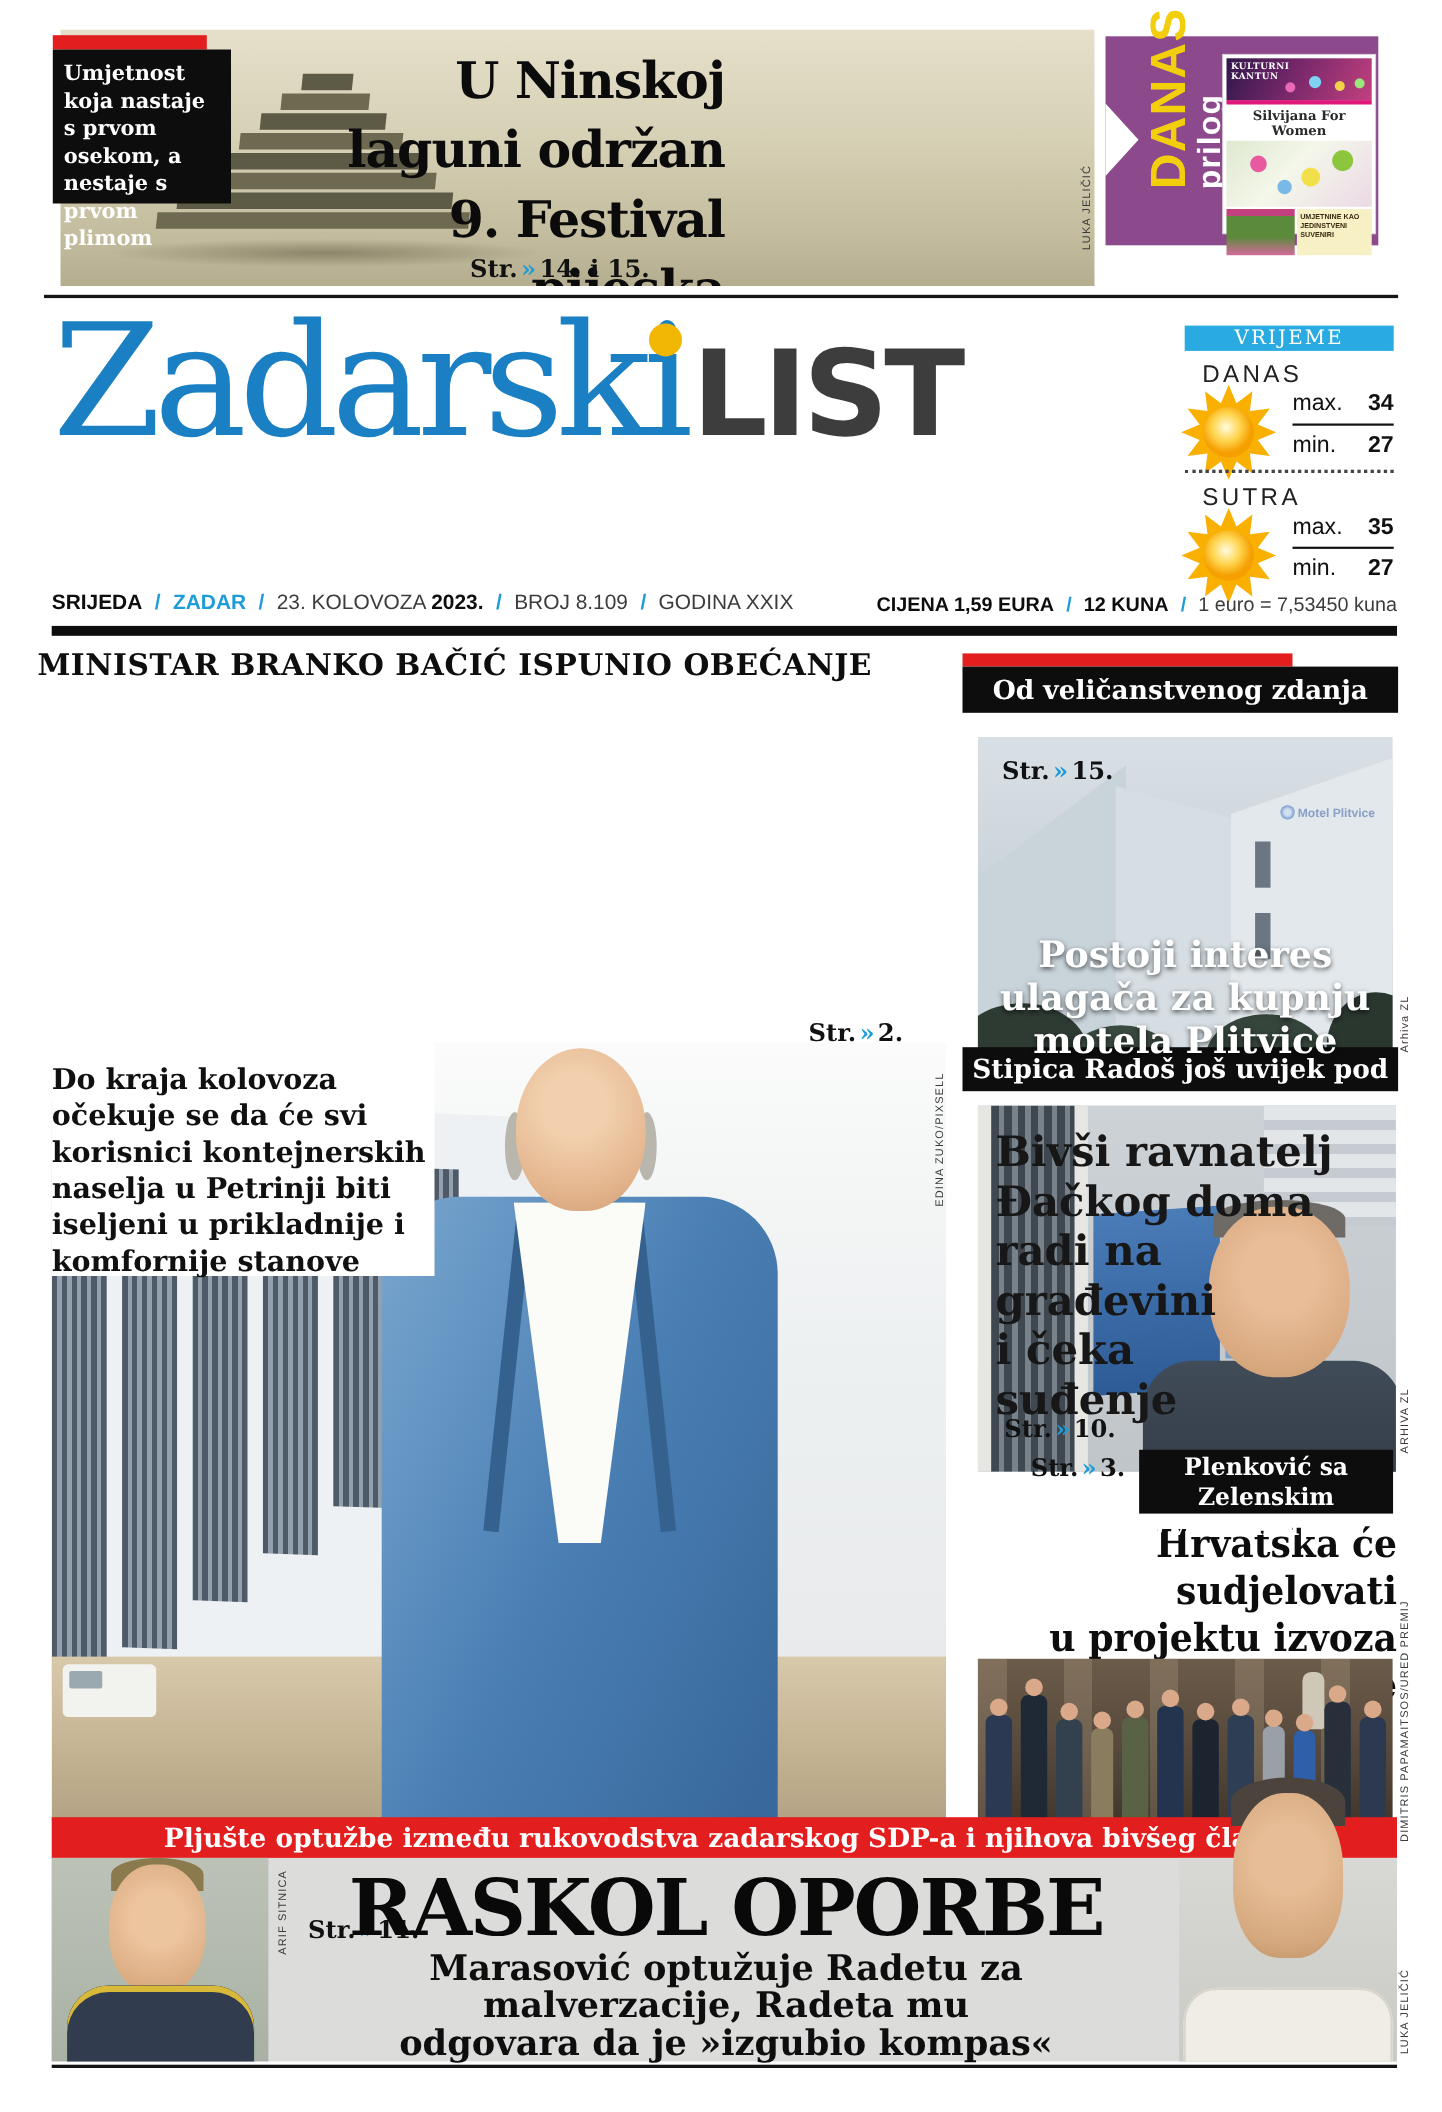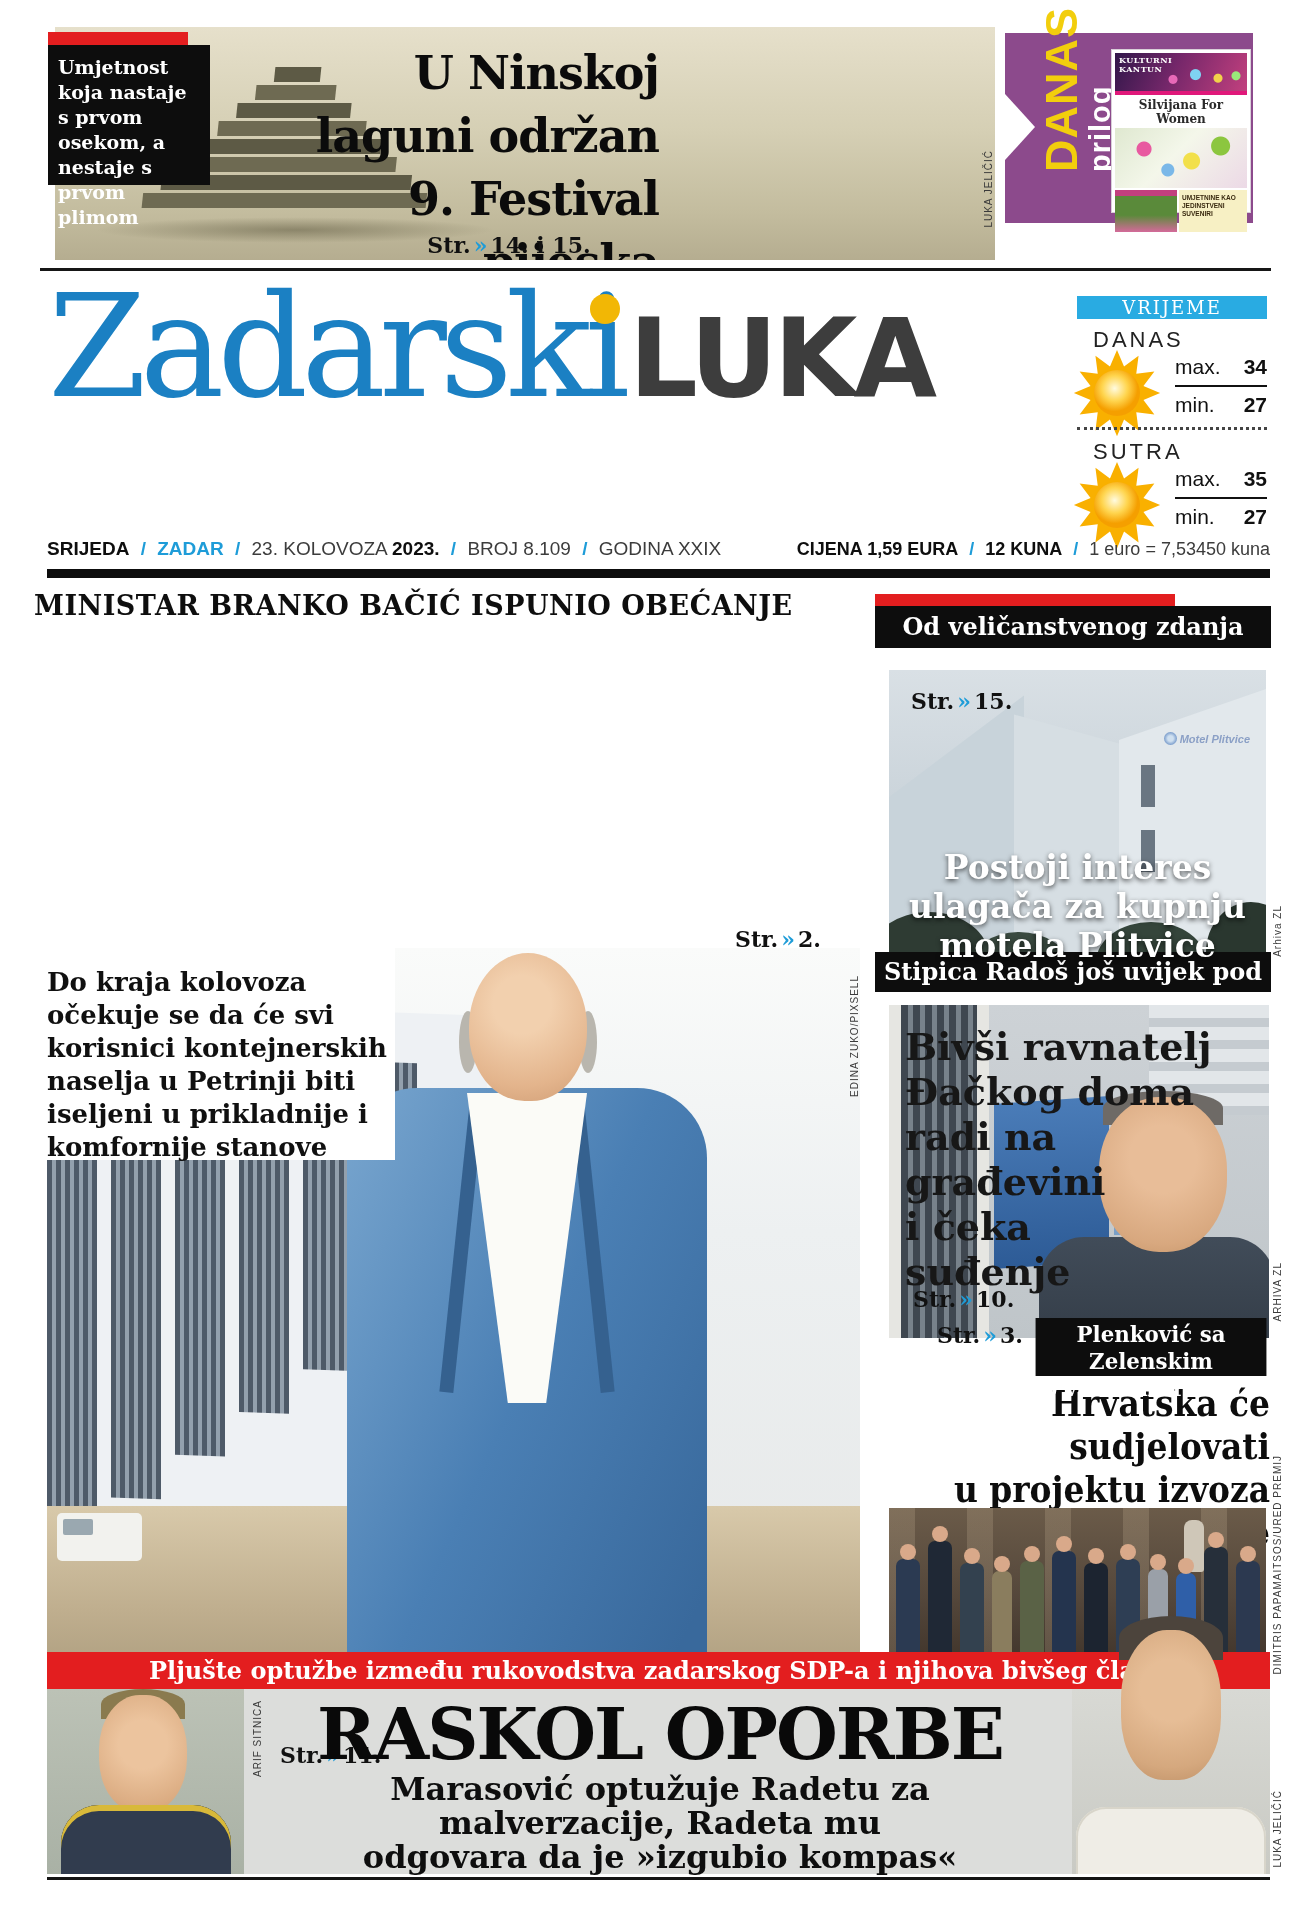--- a/index.html
+++ b/index.html
@@ -245,7 +245,7 @@
 
   <div class="abs rule-top"></div>
   <div class="abs masthead">
-    <span class="mh-z"><span>Zadarsk</span><span class="mh-i"><span>i</span></span></span><span class="mh-list">LUKA</span>
+    <span class="mh-z"><span>Zadarsk</span><span class="mh-i"><span>i</span></span></span><span class="mh-list">LIST</span>
   </div>
 
   <div class="abs weather">

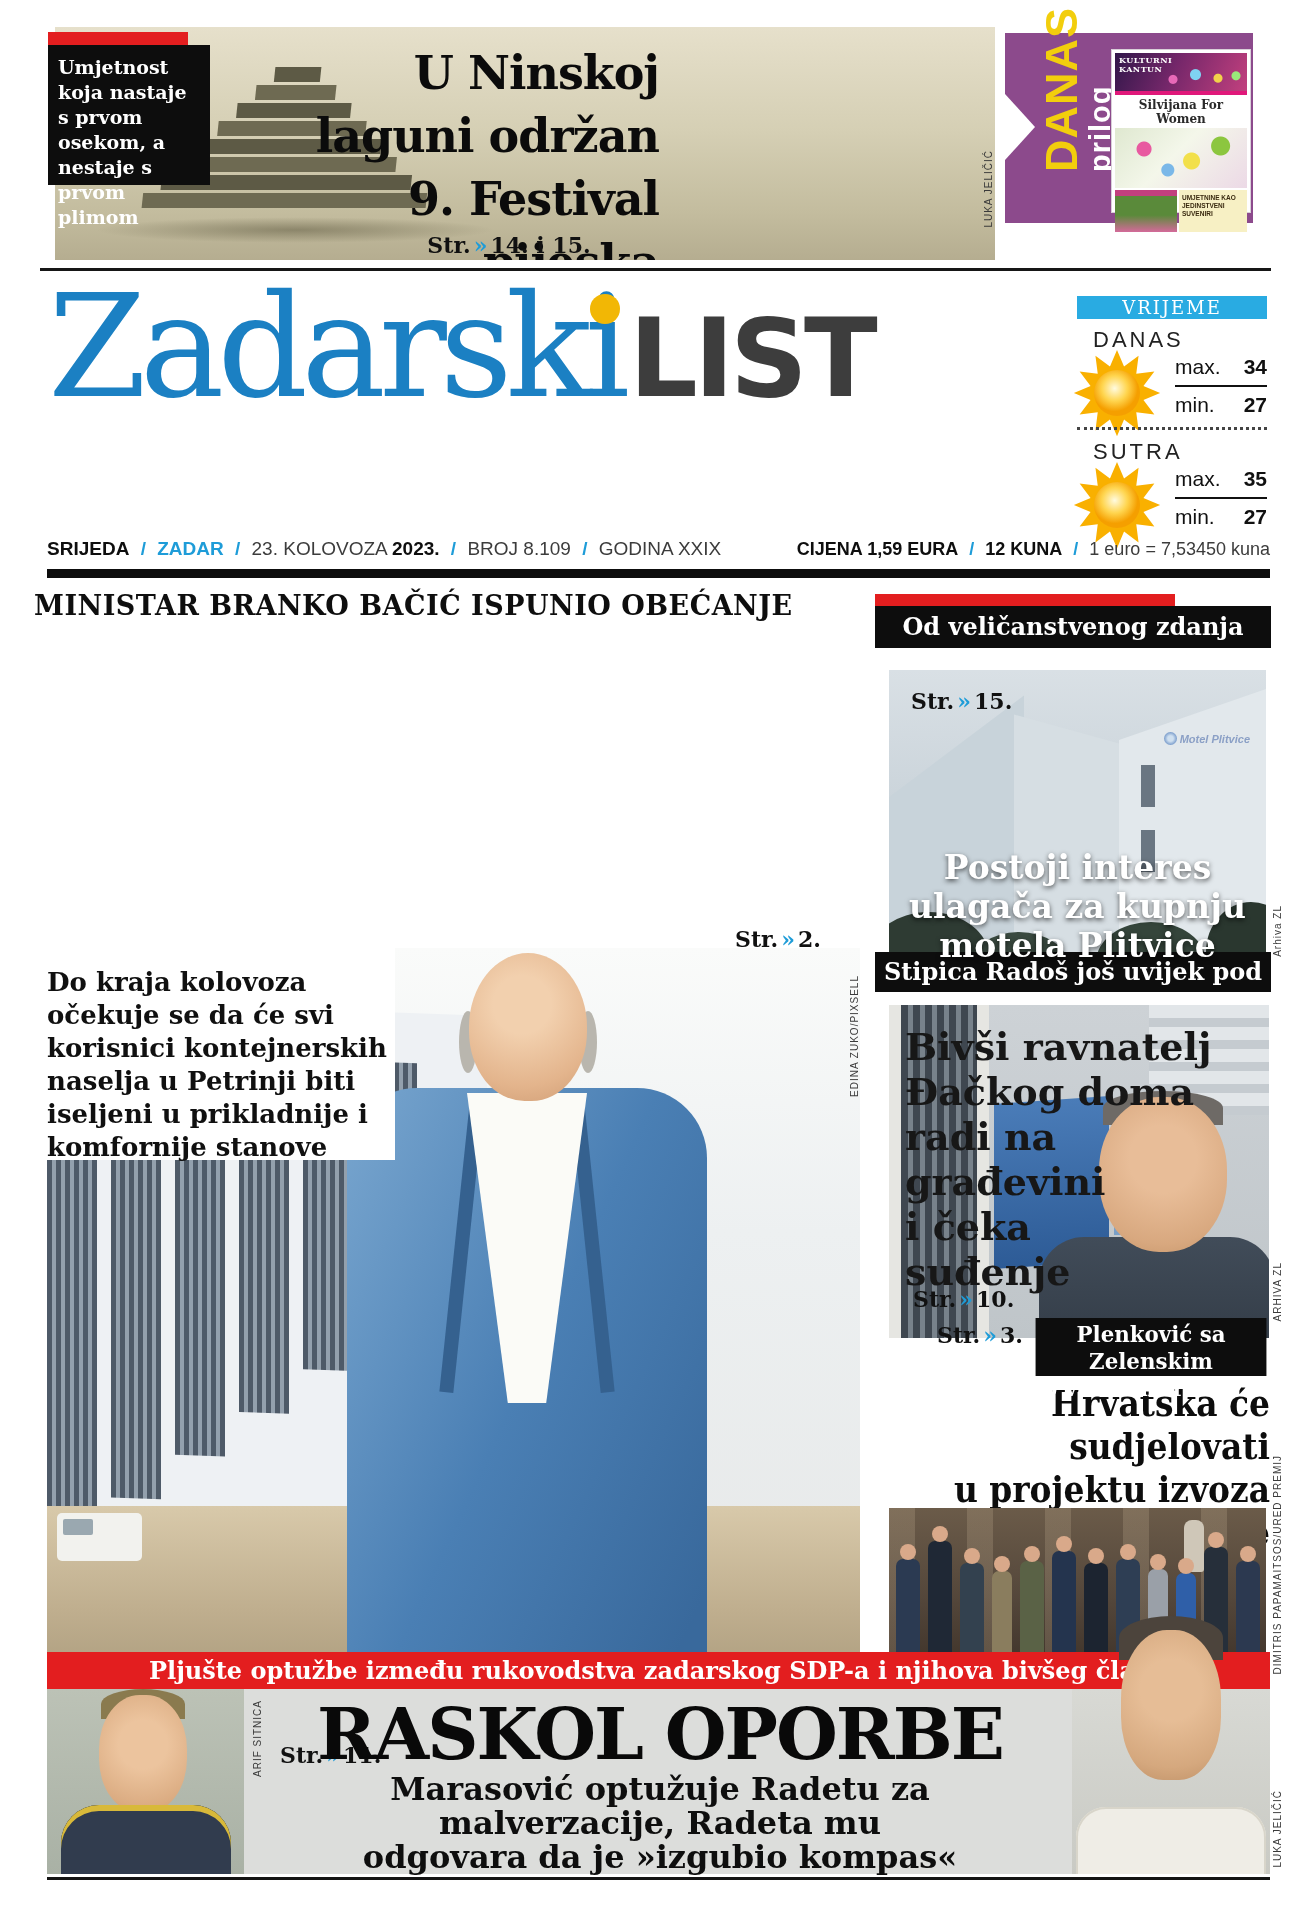--- a/index.html
+++ b/index.html
@@ -124,7 +124,7 @@
   .m-p2{left:125px;width:115px;background:#d6dee3;clip-path:polygon(0 14%,100% 24%,100% 100%,0 100%);}
   .m-p3{left:230px;width:147px;background:#e2e8ec;clip-path:polygon(0 22%,100% 6%,100% 100%,0 100%);}
   .m-win{position:absolute;width:14px;height:42px;background:#6a7682;}
-  .m-sign{position:absolute;right:16px;top:62px;font-size:11px;font-weight:bold;color:#8ba0c6;font-style:italic;}
+  .m-sign{position:absolute;right:16px;top:62px;font-size:11px;font-weight:bold;color:#8ba0c6;}
   .m-sign::before{content:"";display:inline-block;width:13px;height:13px;border-radius:50%;
                   background:radial-gradient(circle,#cfe0f0 30%,#3a6ab0);margin-right:3px;vertical-align:-2px;}
   .m-bush{position:absolute;bottom:-14px;border-radius:50%;}

